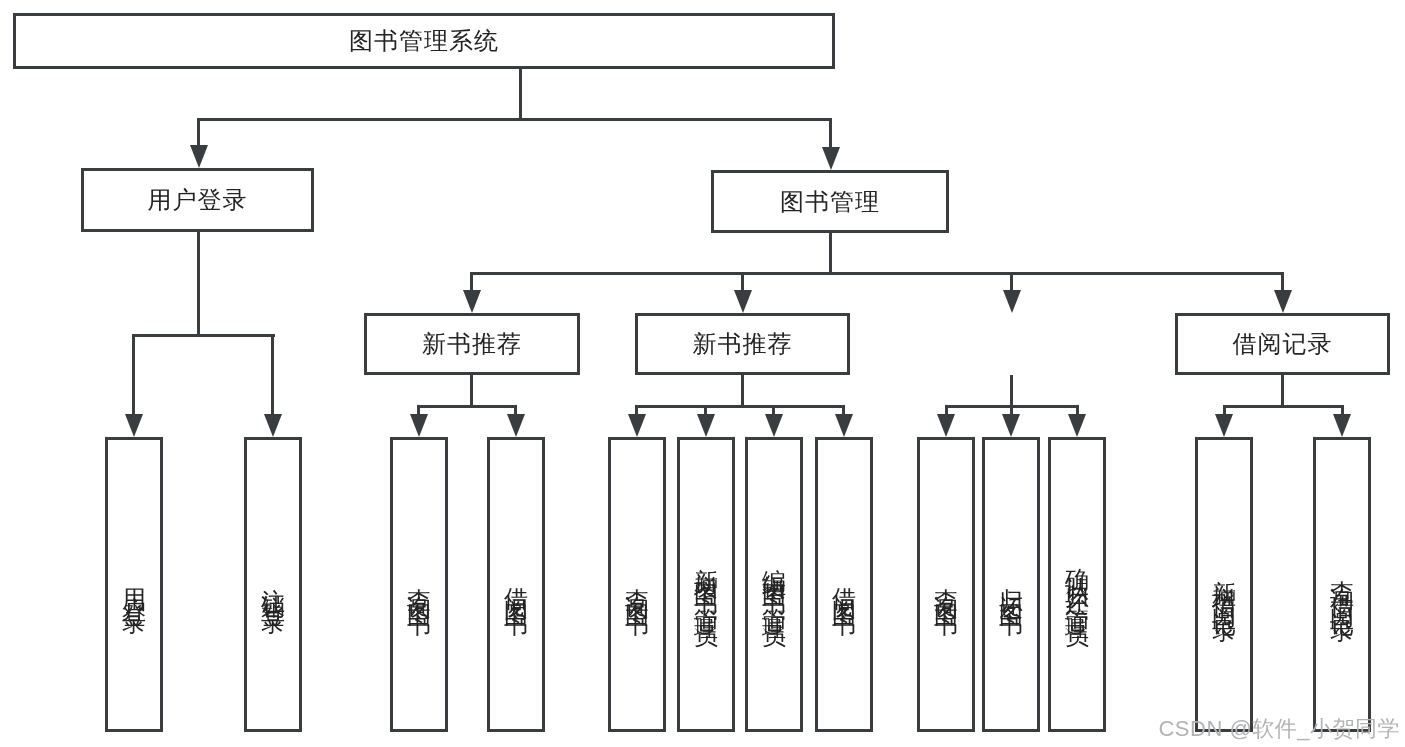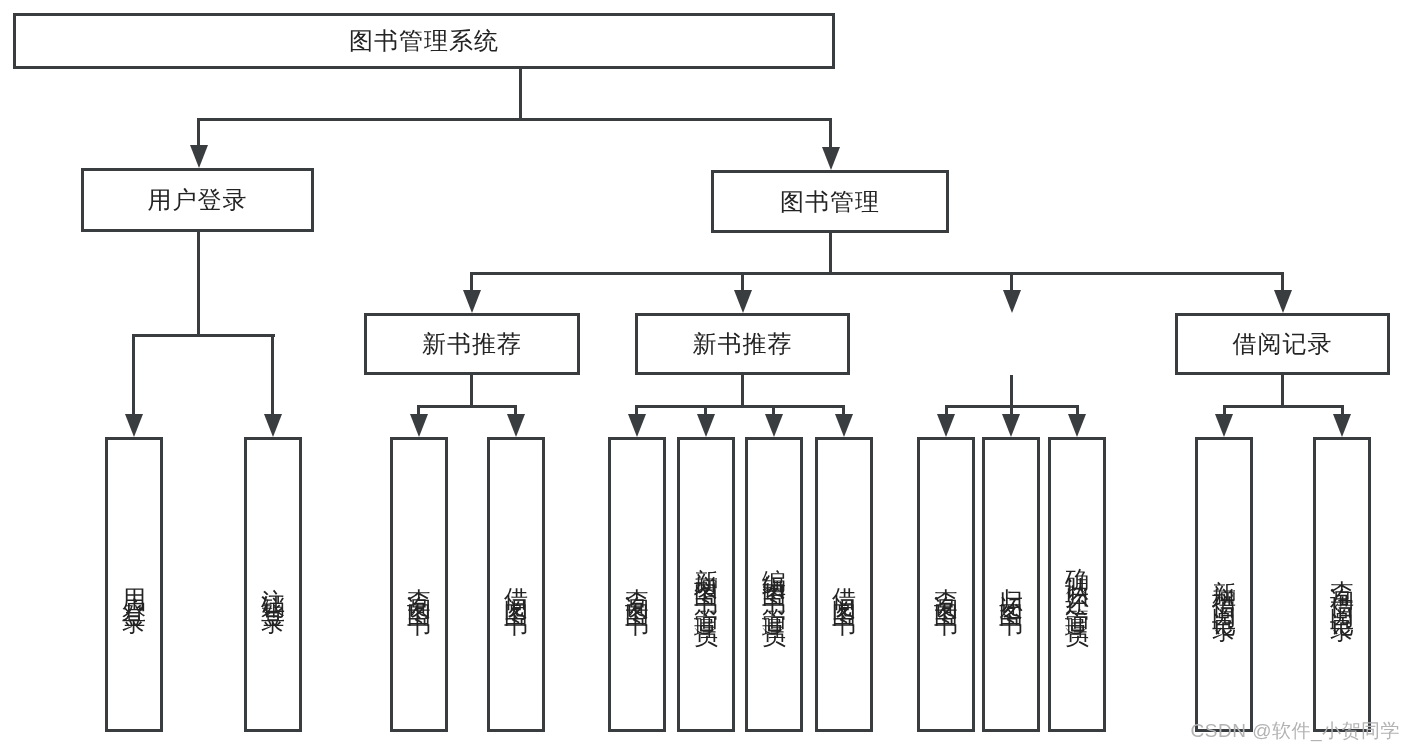--- a/index.html
+++ b/index.html
@@ -36,7 +36,7 @@
     border-top:23px solid var(--line);
   }
   #watermark{
-    position:absolute;right:5px;bottom:3px;font-size:19px;color:var(--wm);
+    position:absolute;right:5px;bottom:3px;font-size:22px;color:var(--wm);
     letter-spacing:0.5px;white-space:nowrap;z-index:5;text-align:center;
   }
 </style>

